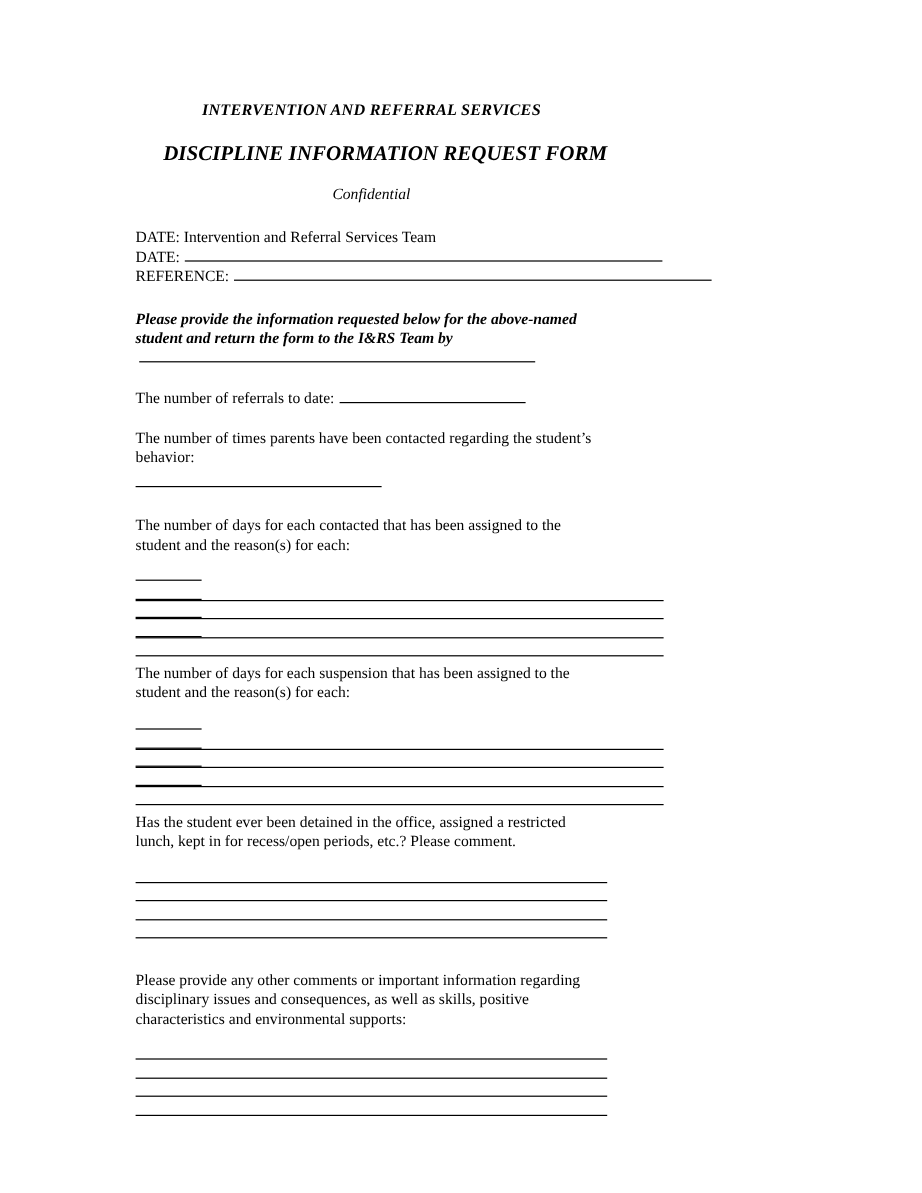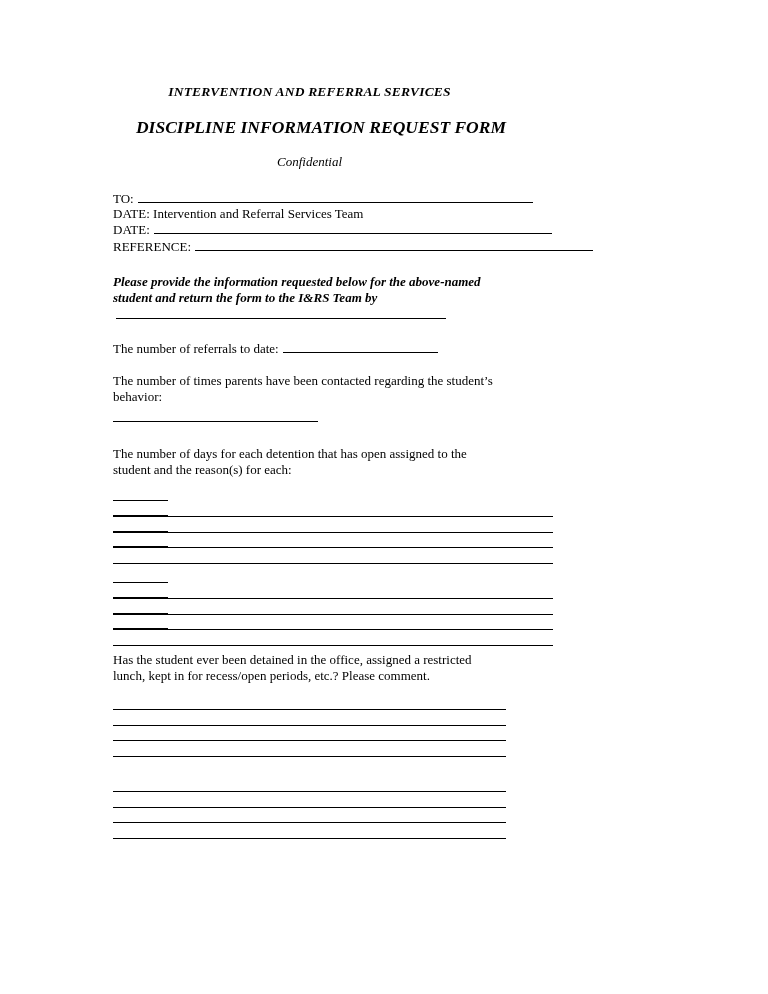--- a/index.html
+++ b/index.html
@@ -72,9 +72,6 @@
   <div class="center doc-title">DISCIPLINE INFORMATION REQUEST FORM</div>
   <div class="center confidential">Confidential</div>
 
-  <div class="field-line">
-    <span>TO:</span><span class="blank w-to"></span>
-  </div>
   <div class="field-line">DATE: Intervention and Referral Services Team</div>
   <div class="field-line">
     <span>DATE:</span><span class="blank w-date"></span>

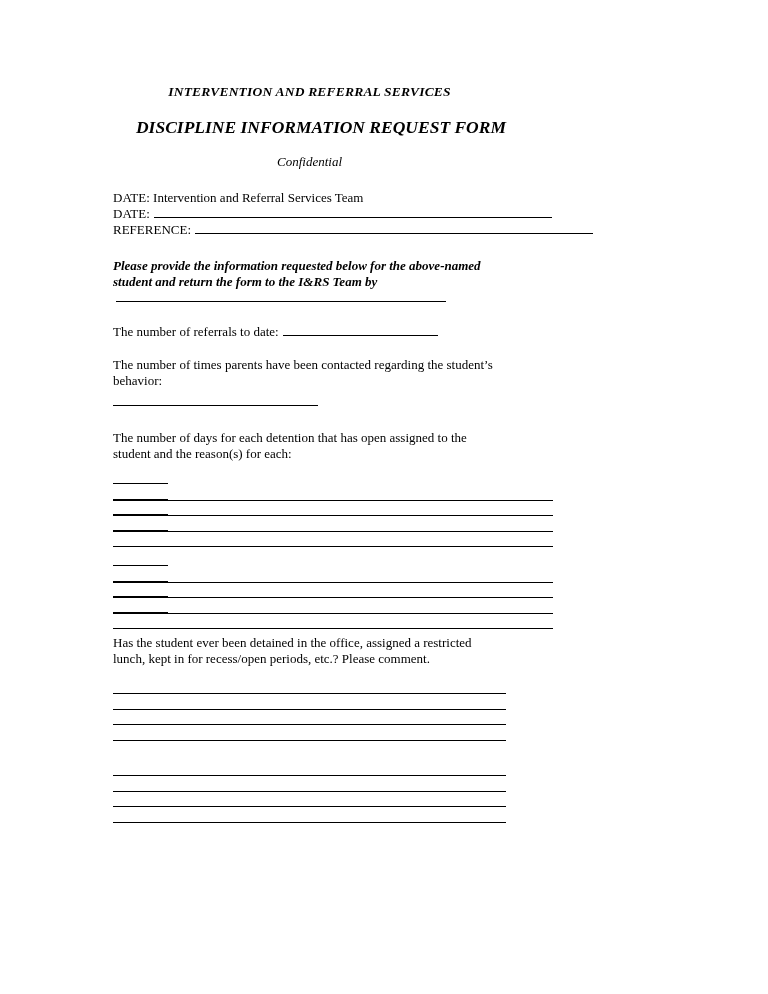--- a/index.html
+++ b/index.html
@@ -93,7 +93,7 @@
     <span class="blank w-parents"></span>
   </div>
 
-  <p class="question">The number of days for each detention that has open assigned to the student and the reason(s) for each:</p>
+  <p class="question">The number of days for each contacted that has been assigned to the student and the reason(s) for each:</p>
   <div class="rule-group">
       <div class="rule-row"><span class="blank w-short"></span><span class="blank w-long"></span></div>
       <div class="rule-row"><span class="blank w-short"></span><span class="blank w-long"></span></div>

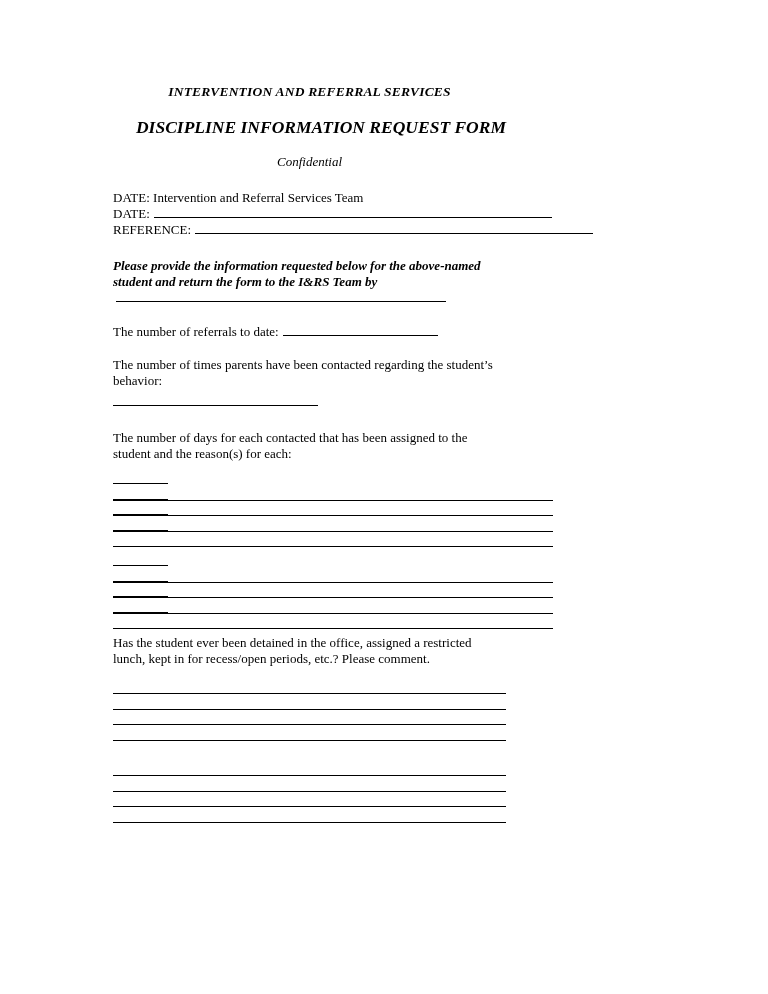--- a/index.html
+++ b/index.html
@@ -101,6 +101,7 @@
       <div class="rule-row"><span class="blank w-short"></span><span class="blank w-long"></span></div>
     </div>
 
+  <p class="question">The number of days for each suspension that has been assigned to the student and the reason(s) for each:</p>
   <div class="rule-group">
       <div class="rule-row"><span class="blank w-short"></span><span class="blank w-long"></span></div>
       <div class="rule-row"><span class="blank w-short"></span><span class="blank w-long"></span></div>

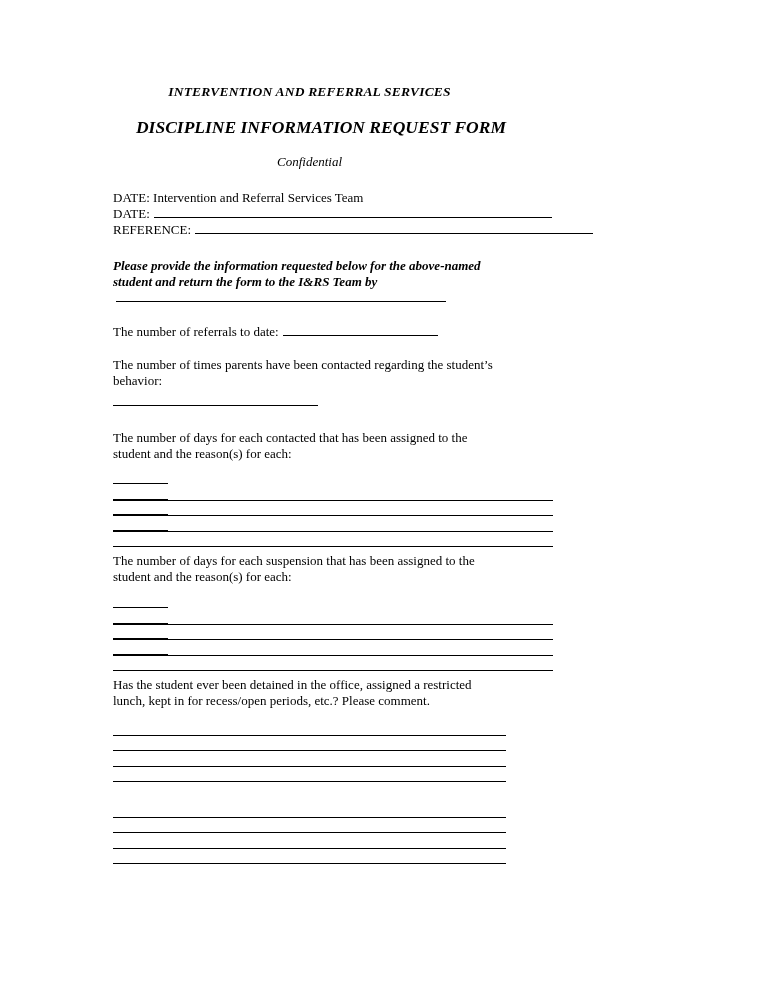--- a/index.html
+++ b/index.html
@@ -117,6 +117,7 @@
       <div class="rule-row"><span class="blank w-full"></span></div>
     </div>
 
+  <p class="question q-comments">Please provide any other comments or important information regarding disciplinary issues and consequences, as well as skills, positive characteristics and environmental supports:</p>
   <div class="rule-group full gap-top">
       <div class="rule-row"><span class="blank w-full"></span></div>
       <div class="rule-row"><span class="blank w-full"></span></div>

